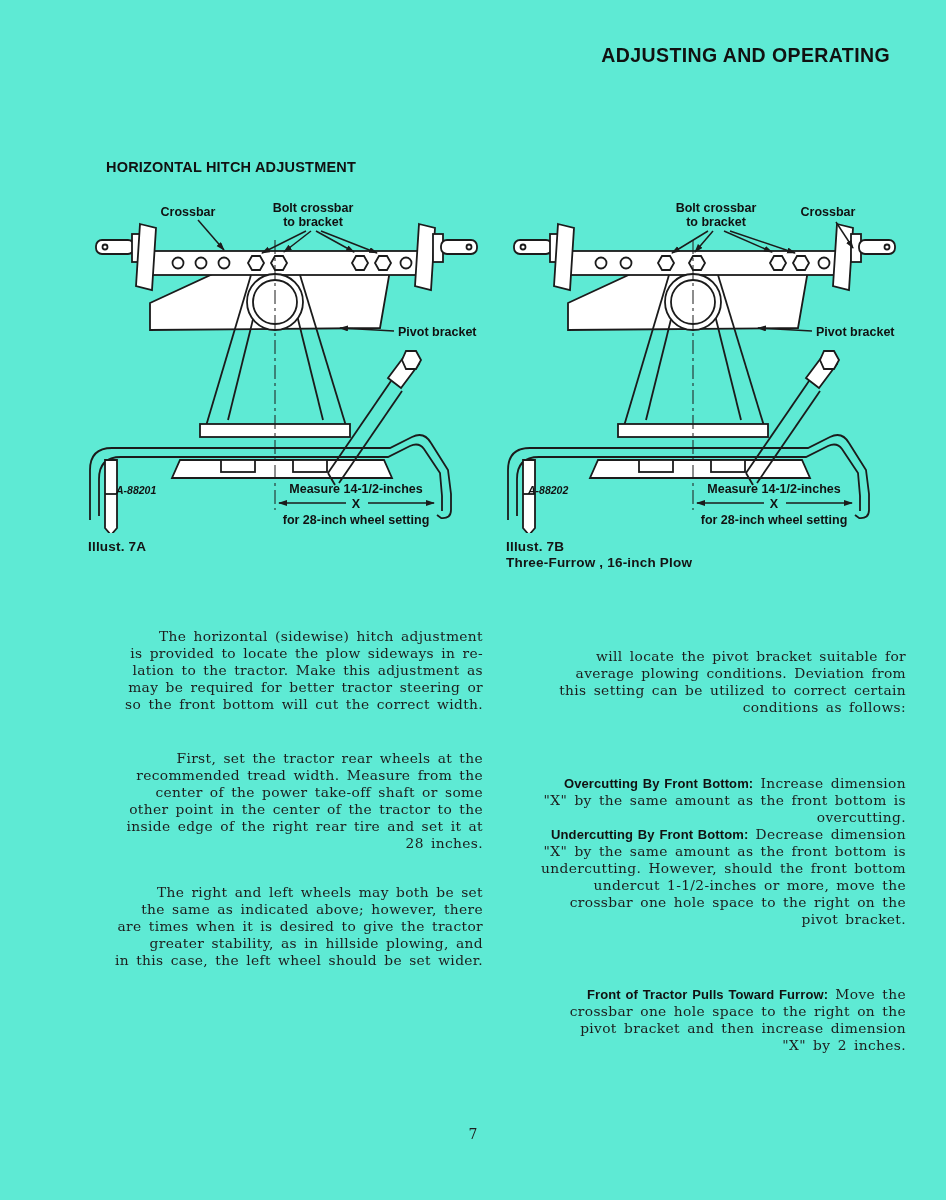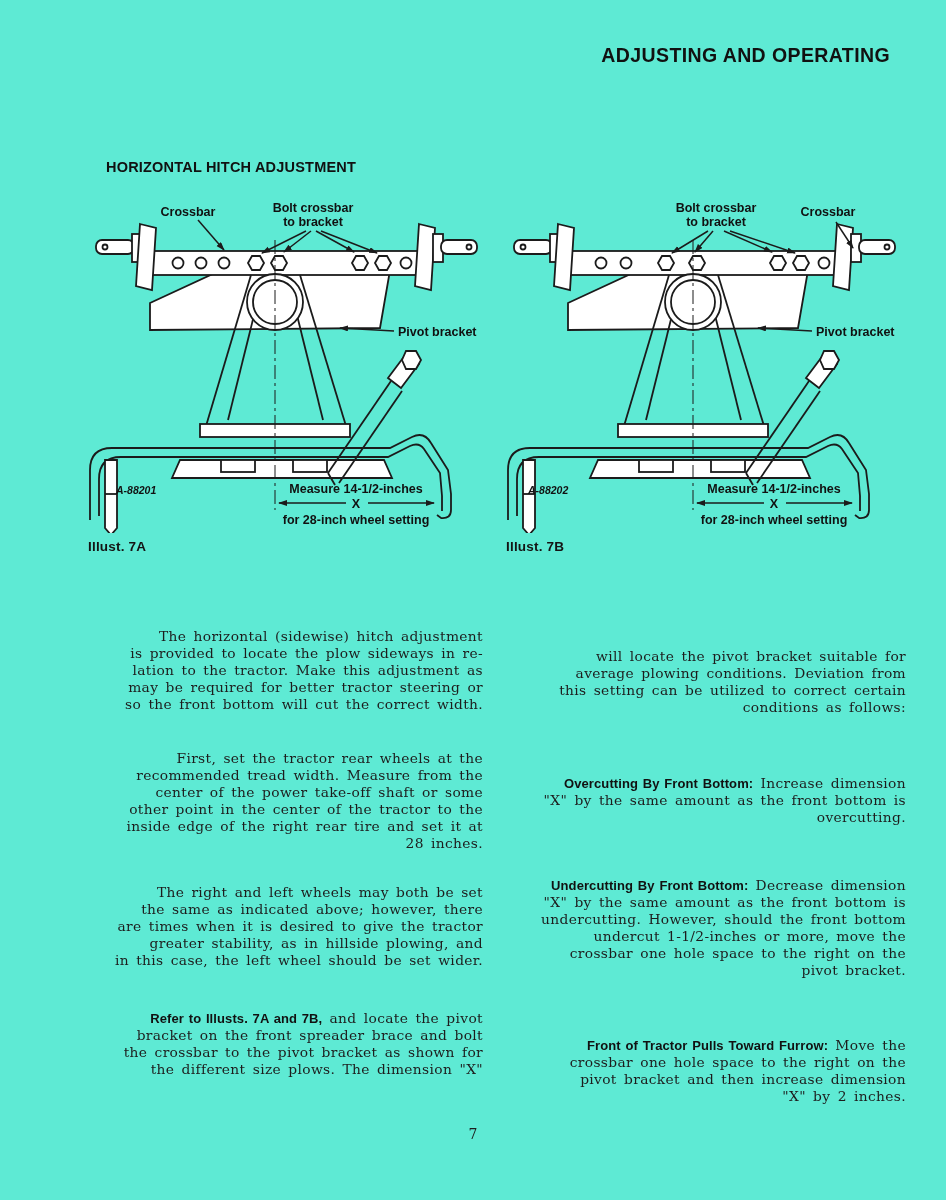--- a/index.html
+++ b/index.html
@@ -222,6 +222,7 @@
     </svg>
     <div class="fig-caption">
       <div>Illust. 7B</div>
+      <div>Three-Furrow , 16-inch Plow</div>
     </div>
   </div>
 

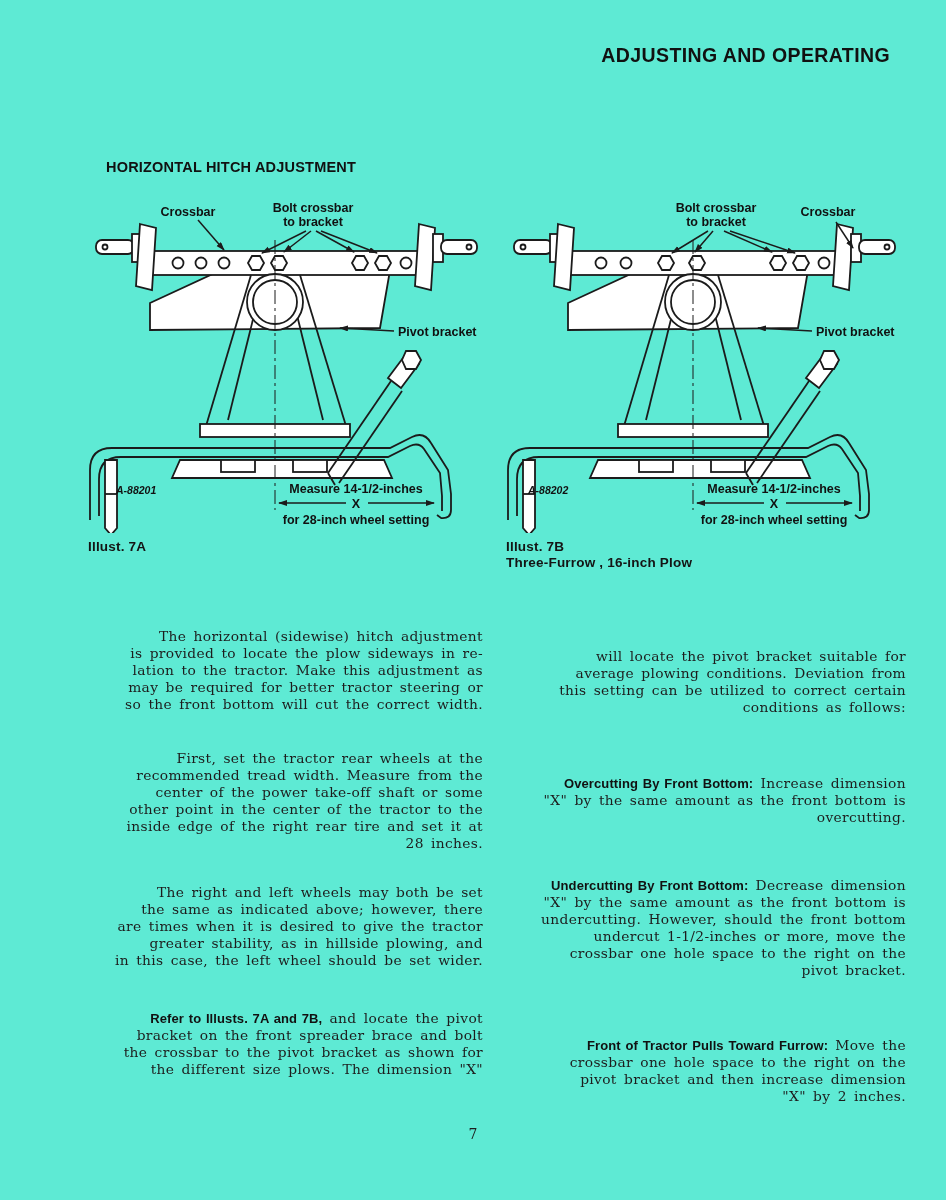--- a/index.html
+++ b/index.html
@@ -257,7 +257,7 @@
     <p class="ind" style="margin-top:59px;"><b class="lead">Overcutting By Front Bottom:</b><span> Increase dimension
 "X" by the same amount as the front bottom is
 overcutting.</span></p>
-    <p class="ind" style="margin-top:51px;"><b class="lead">Undercutting By Front Bottom:</b><span> Decrease dimension
+    <p class="ind" style=""><b class="lead">Undercutting By Front Bottom:</b><span> Decrease dimension
 "X" by the same amount as the front bottom is
 undercutting.  However, should the front bottom
 undercut 1-1/2-inches or more, move the

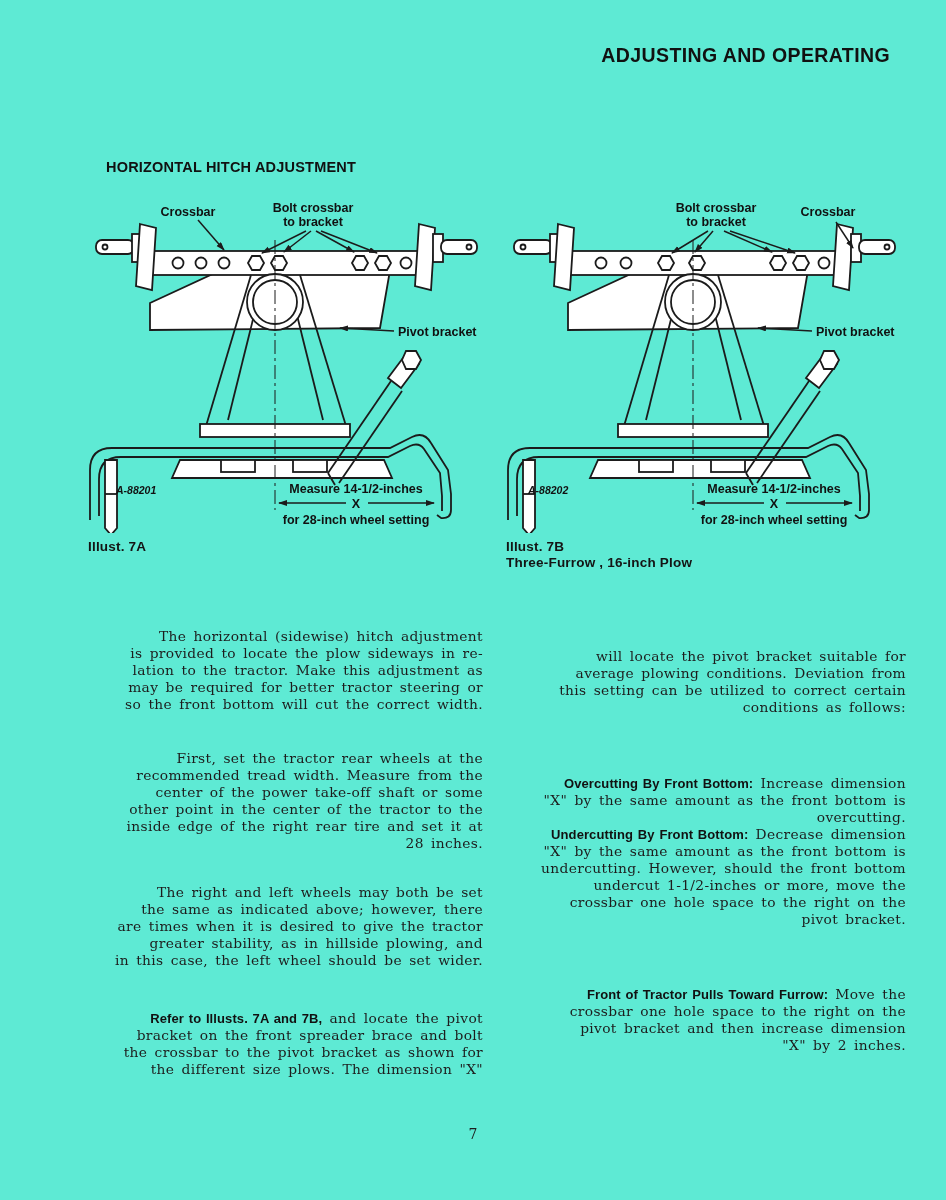--- a/index.html
+++ b/index.html
@@ -243,10 +243,6 @@
 are times when it is desired to give the tractor
 greater stability, as in hillside plowing, and
 in this case, the left wheel should be set wider.</p>
-    <p class="ind" style="margin-top:41px;"><b class="lead">Refer to Illusts. 7A and 7B,</b><span> and locate the pivot
-bracket on the front spreader brace and bolt
-the crossbar to the pivot bracket as shown for
-the different size plows.  The dimension "X"</span></p>
   </div>
 
   <div class="col" style="left:494px;top:648px;width:412px;">

